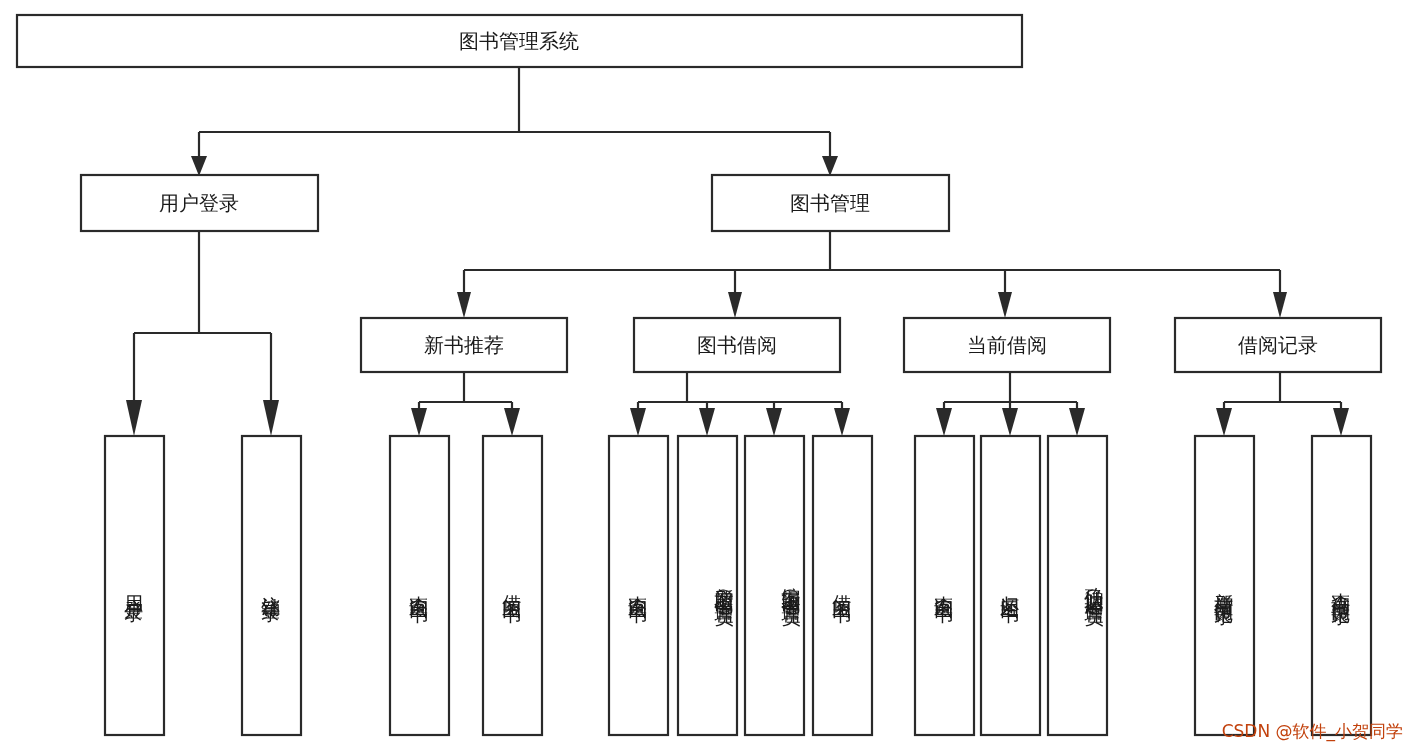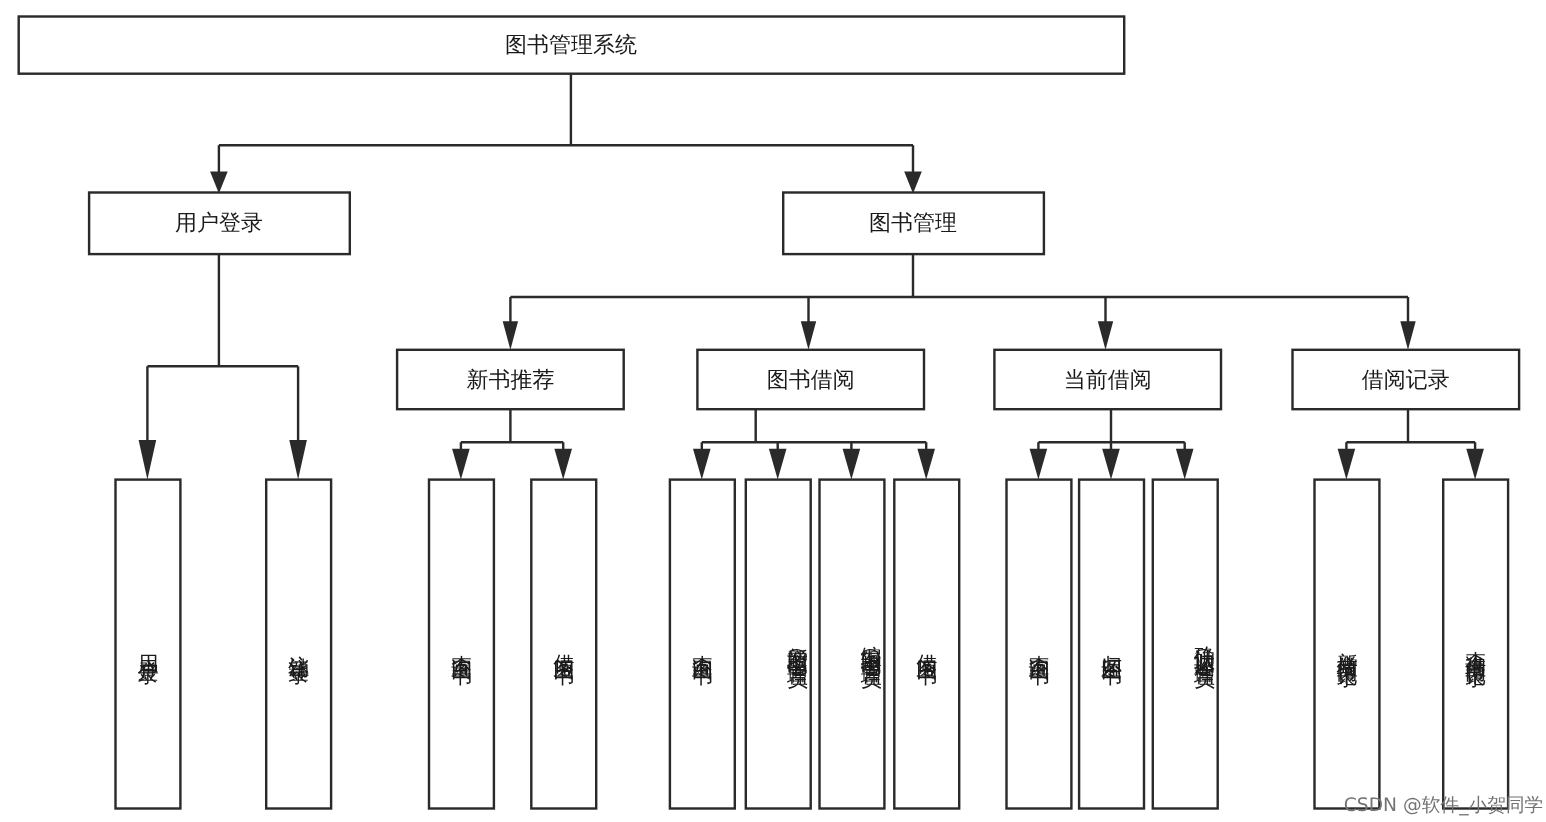--- a/index.html
+++ b/index.html
@@ -70,7 +70,7 @@
     bottom: 4px;
     font-family: "DejaVu Sans", "Liberation Sans", sans-serif;
     font-size: 17px;
-    color: #737373;
+    color: #c2410c;
     white-space: nowrap;
     user-select: none;
   }

